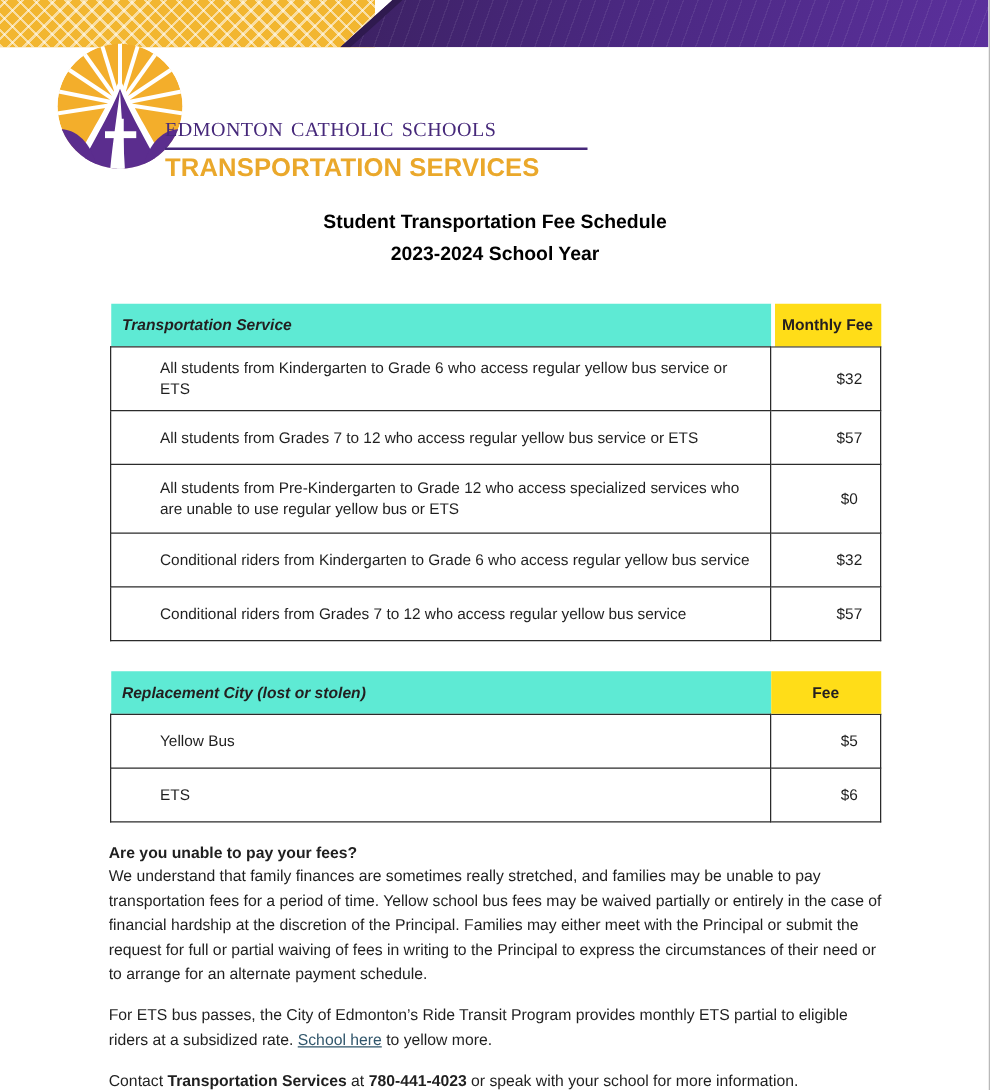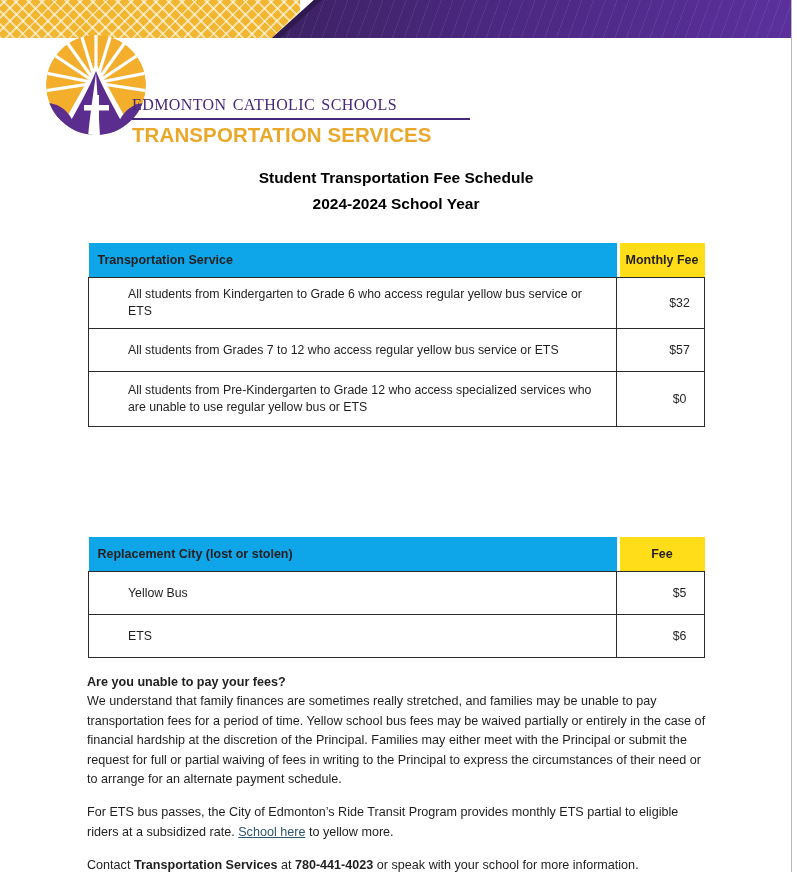--- a/index.html
+++ b/index.html
@@ -266,7 +266,7 @@
 
   <div id="doc-title">
     <div>Student Transportation Fee Schedule</div>
-    <div>2024-2024 School Year</div>
+    <div>2023-2024 School Year</div>
   </div>
 
   <table class="fee-table" id="table-fees">

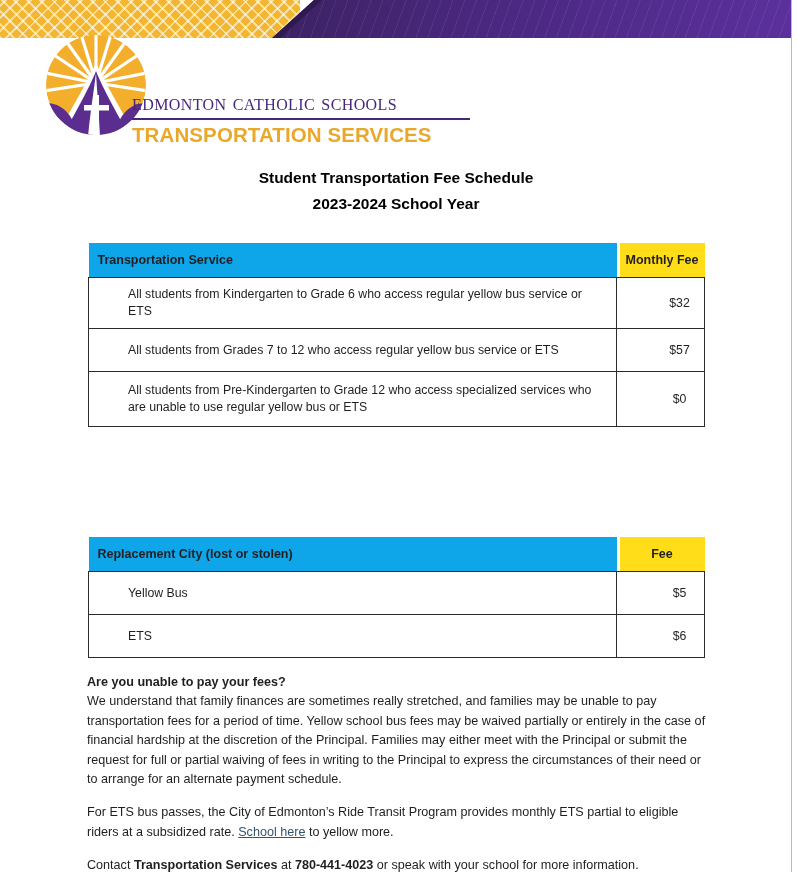--- a/index.html
+++ b/index.html
@@ -160,9 +160,10 @@
     color: #231f20;
   }
   .hdr-desc {
-    background: #0ea5e9;
+    background: #5eead4;
     padding-left: 9px;
     justify-content: flex-start;
+    font-style: italic;
   }
   .hdr-fee {
     background: #ffdd18;

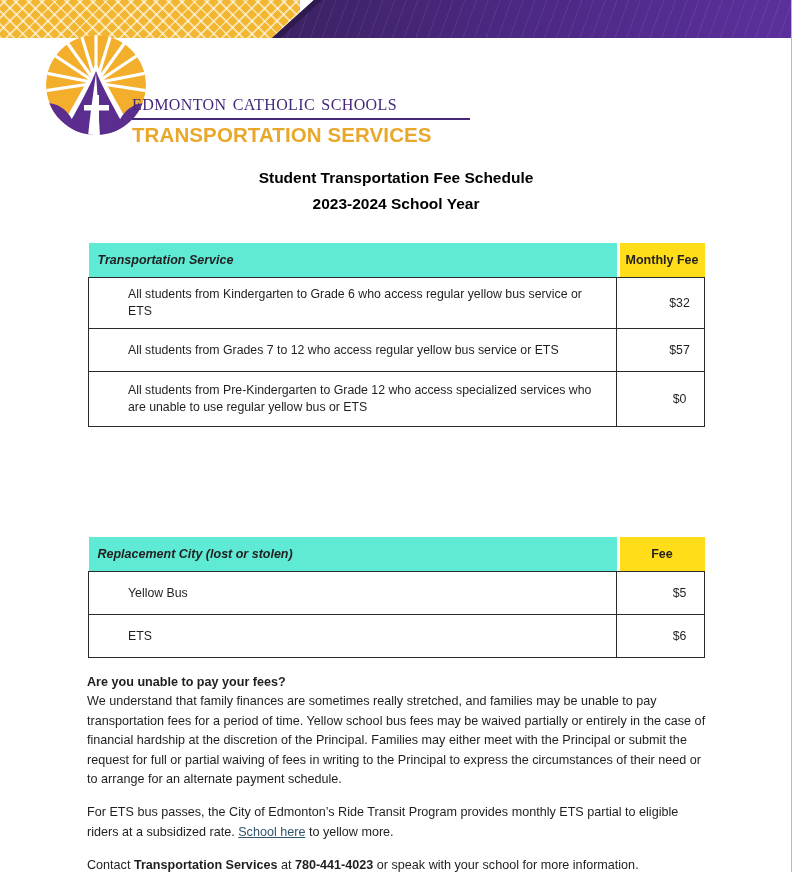--- a/index.html
+++ b/index.html
@@ -301,6 +301,10 @@
         <td class="c-desc-cell">All students from Pre-Kindergarten to Grade 12 who access specialized services who are unable to use regular yellow bus or ETS</td>
         <td class="c-fee-cell">$0</td>
       </tr>
+      <tr class="row-1line">
+        <td class="c-desc-cell">Conditional riders from Kindergarten to Grade 6 who access regular yellow bus service</td>
+        <td class="c-fee-cell">$32</td>
+      </tr>
     </tbody>
   </table>
 

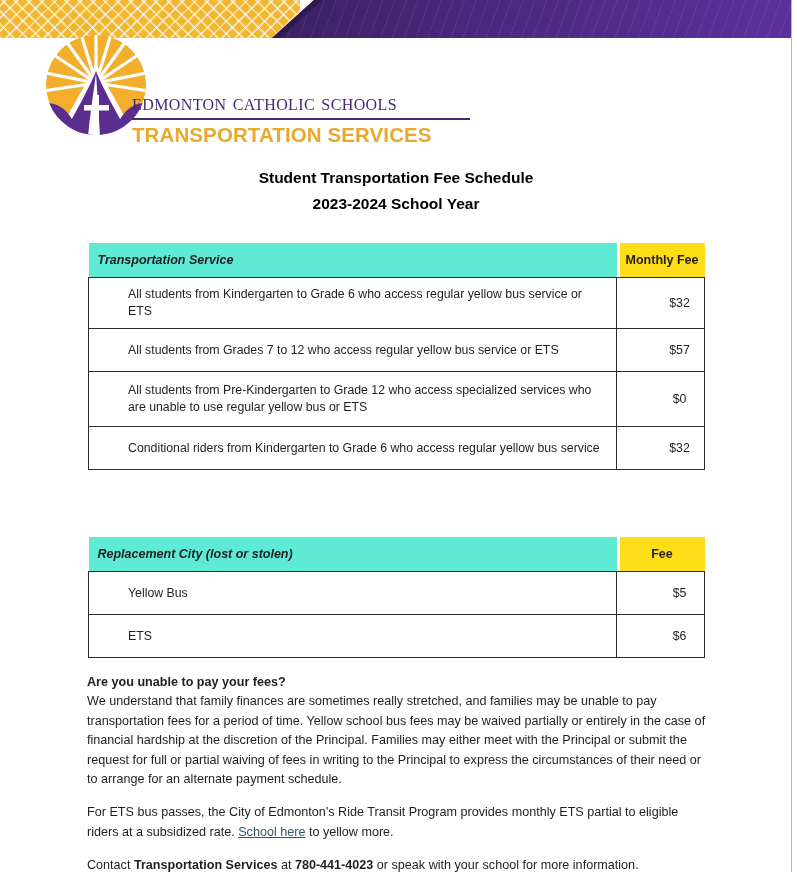--- a/index.html
+++ b/index.html
@@ -305,6 +305,10 @@
         <td class="c-desc-cell">Conditional riders from Kindergarten to Grade 6 who access regular yellow bus service</td>
         <td class="c-fee-cell">$32</td>
       </tr>
+      <tr class="row-1line">
+        <td class="c-desc-cell">Conditional riders from Grades 7 to 12 who access regular yellow bus service</td>
+        <td class="c-fee-cell">$57</td>
+      </tr>
     </tbody>
   </table>
 

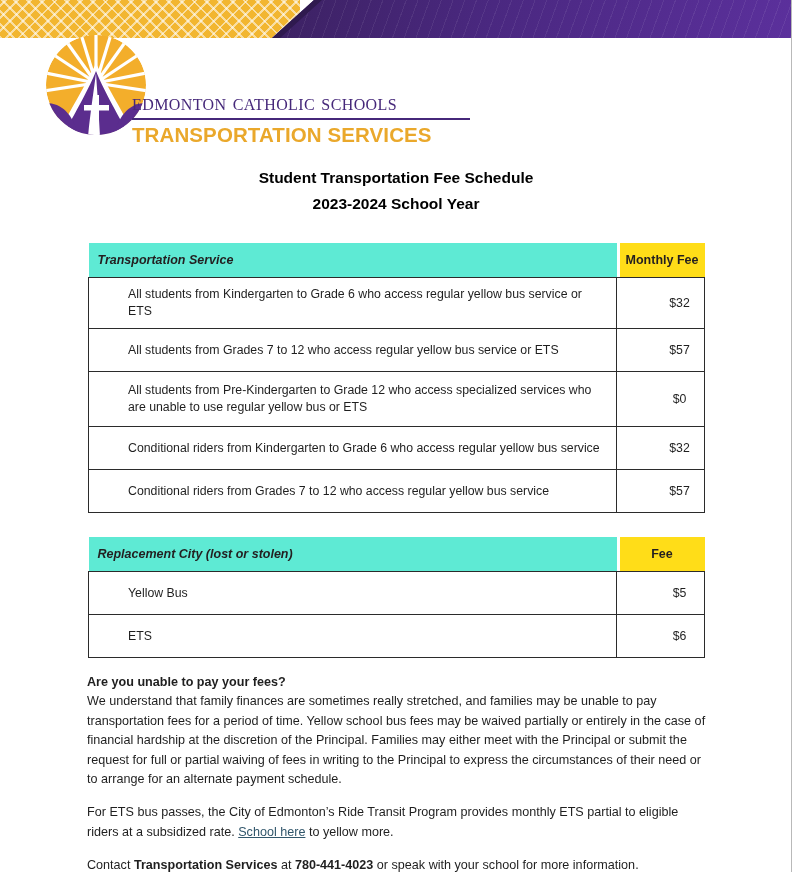--- a/index.html
+++ b/index.html
@@ -323,7 +323,7 @@
           <div class="hdr-inner hdr-desc">Replacement City (lost or stolen)</div>
         </th>
         <th>
-          <div style="display:flex;height:34px;">
+          <div style="display:flex;height:34px;flex-direction:column;">
             <div class="hdr-spacer"></div>
             <div class="hdr-inner hdr-fee" style="flex:1;">Fee</div>
           </div>

